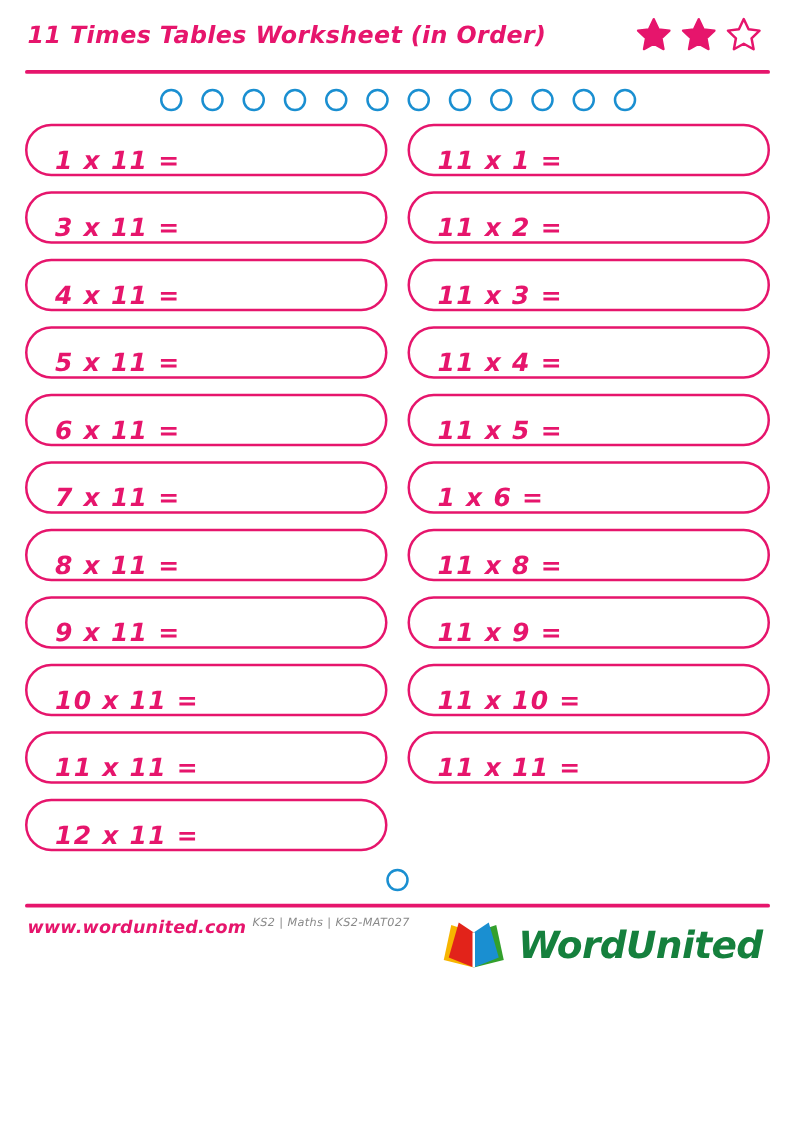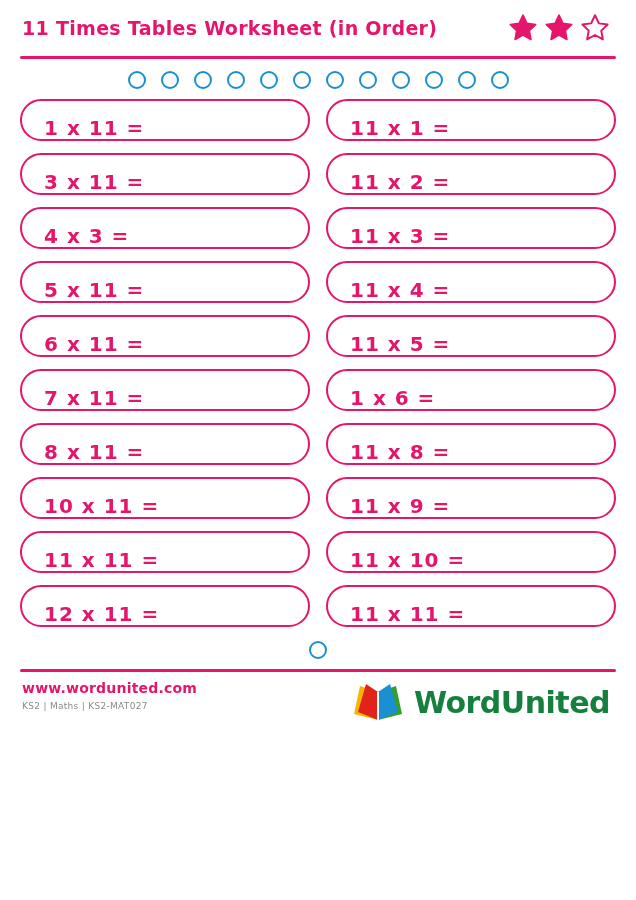--- a/index.html
+++ b/index.html
@@ -19,6 +19,7 @@
     height: 656px;
     box-sizing: border-box;
     padding: 0 18px;
+    font-style: italic;
   }
 
   

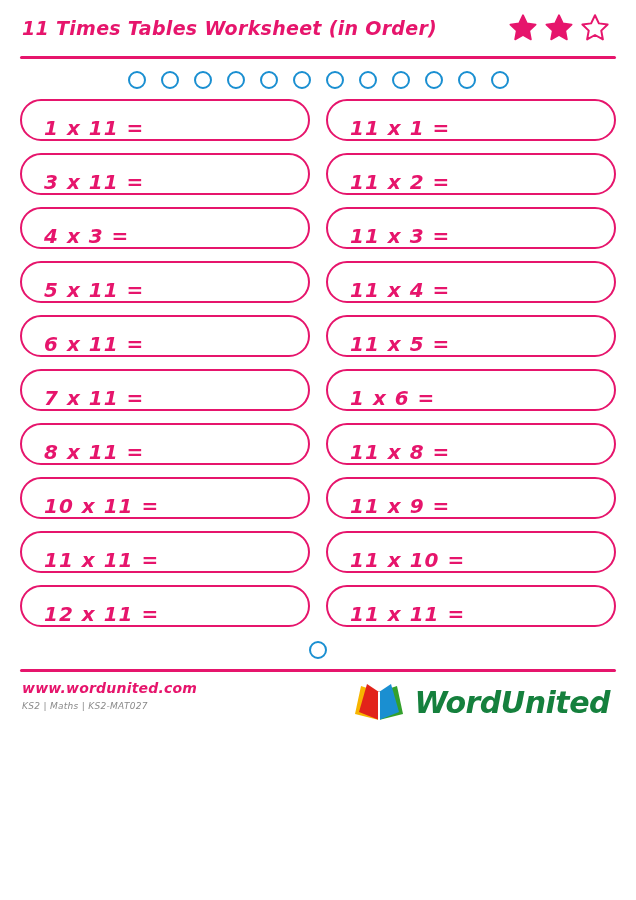--- a/index.html
+++ b/index.html
@@ -207,7 +207,7 @@
           <span class="q-text">3 x 11 =</span>
         </div>
         <div class="q-box">
-          <span class="q-text">4 x 3 =</span>
+          <span class="q-text">4 x 11 =</span>
         </div>
         <div class="q-box">
           <span class="q-text">5 x 11 =</span>

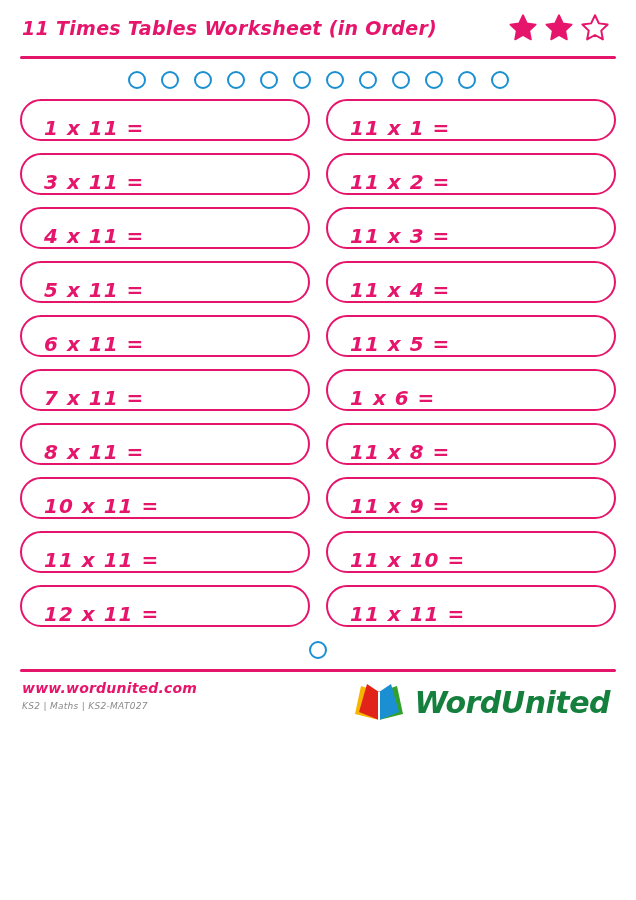--- a/index.html
+++ b/index.html
@@ -220,6 +220,9 @@
         </div>
         <div class="q-box">
           <span class="q-text">8 x 11 =</span>
+        </div>
+        <div class="q-box">
+          <span class="q-text">9 x 11 =</span>
         </div>
         <div class="q-box">
           <span class="q-text">10 x 11 =</span>

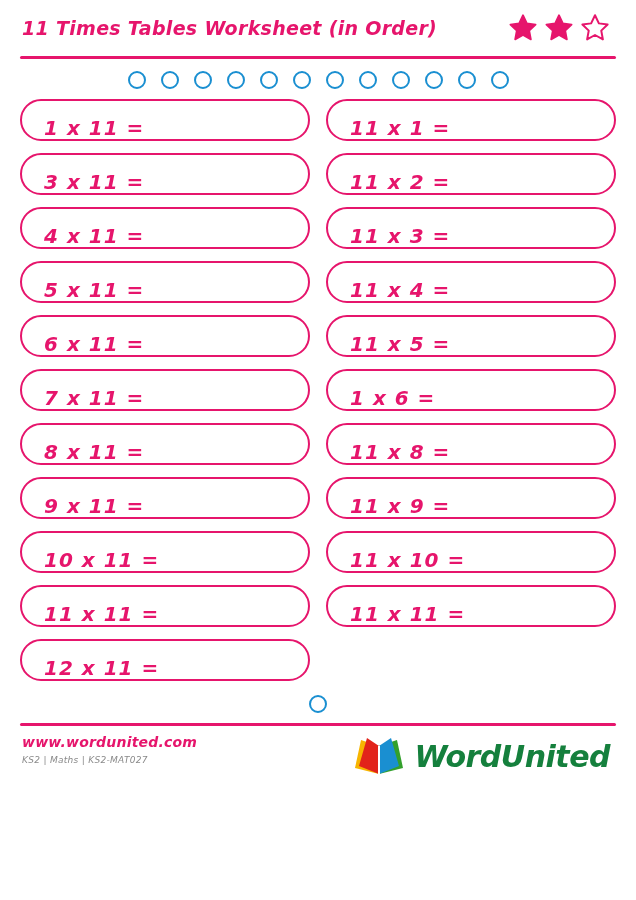--- a/index.html
+++ b/index.html
@@ -125,7 +125,7 @@
   }
   .footer-left {
     display: flex;
-    flex-direction: column;
+    flex-direction: row;
     gap: 5px;
   }
   .footer-url {

